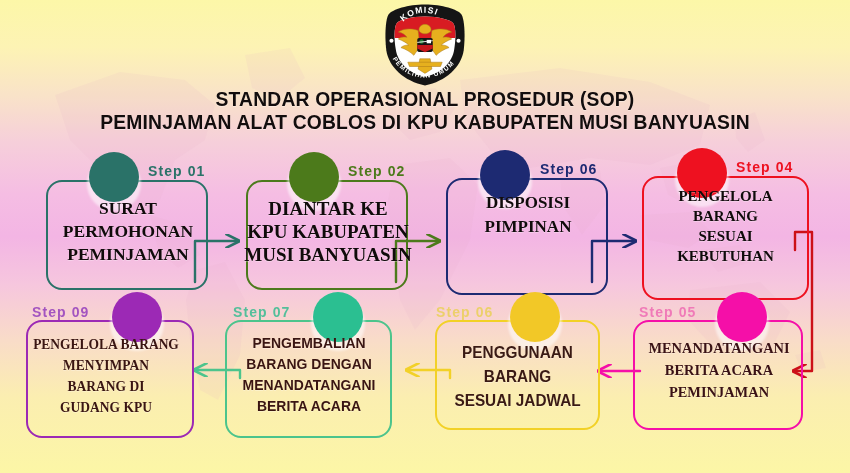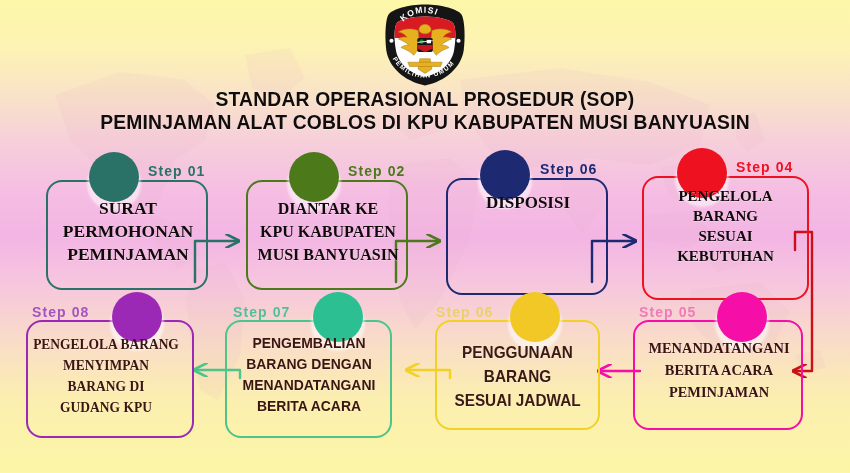--- a/index.html
+++ b/index.html
@@ -213,7 +213,7 @@
   <div class="circ-shadow" style="width:54px;height:54px;left:59px;top:7px;"></div>
   <div class="circ" style="width:50px;height:50px;left:61px;top:2px;background:#4c7a1b;"></div>
   <div class="slabel" style="left:120px;top:13px;color:#4c7a1b;">Step 02</div>
-  <div class="txt" style="top:47px;font-size:16px;line-height:23px;">
+  <div class="txt" style="top:47px;font-size:19px;line-height:23px;">
     <div>DIANTAR KE</div>
     <div>KPU KABUPATEN</div>
     <div>MUSI BANYUASIN</div>

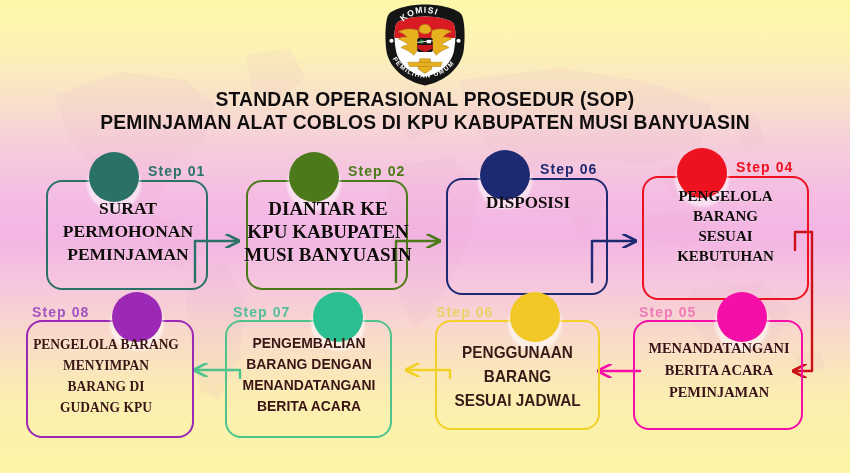--- a/index.html
+++ b/index.html
@@ -227,6 +227,7 @@
   <div class="slabel" style="left:112px;top:11px;color:#1d2a72;">Step 06</div>
   <div class="txt" style="top:41px;font-size:17px;line-height:24px;">
     <div>DISPOSISI</div>
+    <div>PIMPINAN</div>
   </div>
 </div>
 

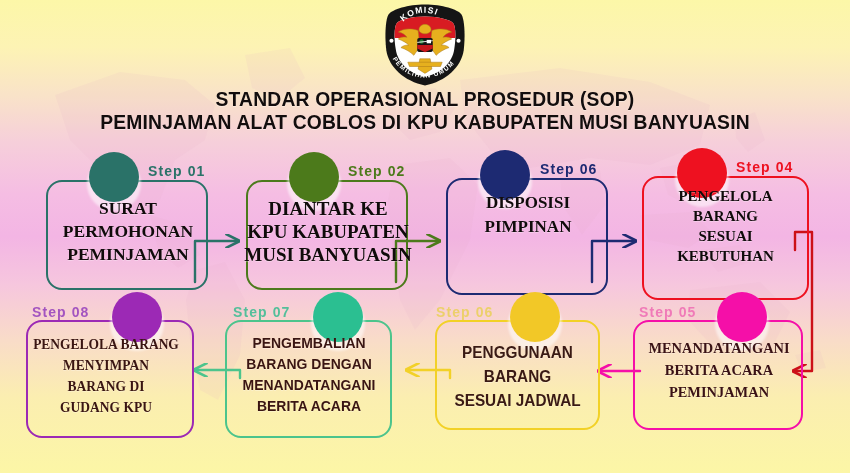--- a/index.html
+++ b/index.html
@@ -285,7 +285,7 @@
   <div class="box" style="width:168px;height:118px;left:12px;top:28px;border-color:#9c29b5;"></div>
   <div class="circ-shadow" style="width:54px;height:54px;left:96px;top:5px;"></div>
   <div class="circ" style="width:50px;height:50px;left:98px;top:0px;background:#9c29b5;"></div>
-  <div class="slabel" style="left:18px;top:12px;color:#a354c0;">Step 08</div>
+  <div class="slabel" style="left:18px;top:12px;color:#a354c0;">Step 09</div>
   <div class="txt" style="top:42px;left:2px;width:180px;font-size:14.5px;line-height:21px;color:#3a1512;">
     <div>PENGELOLA BARANG</div>
     <div>MENYIMPAN</div>

